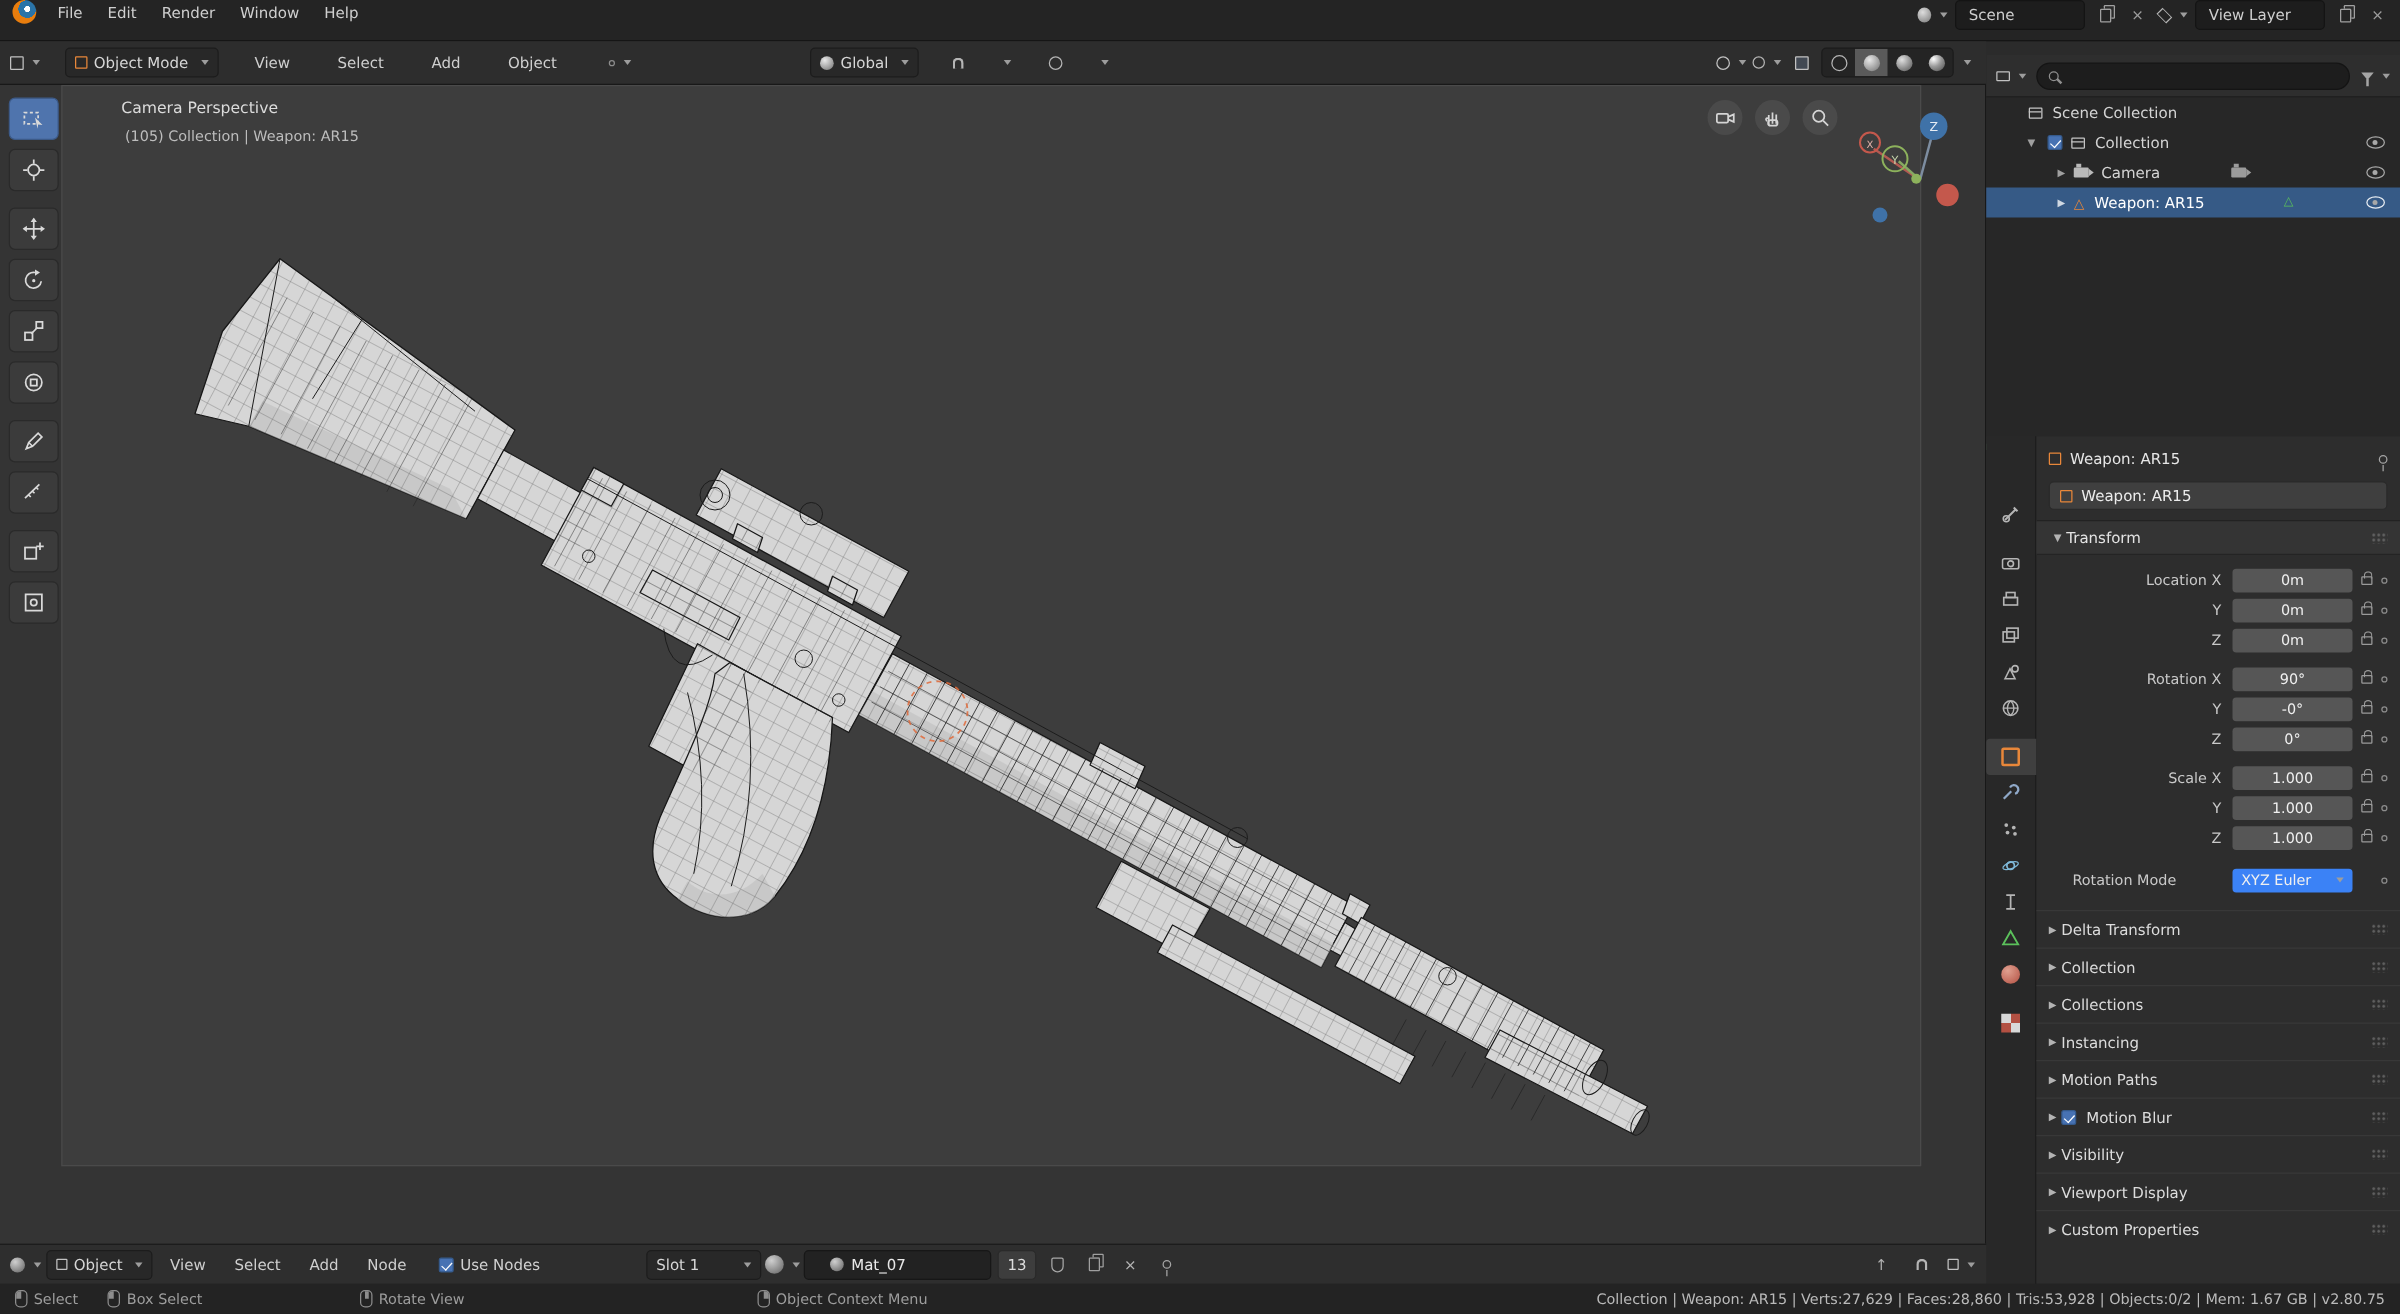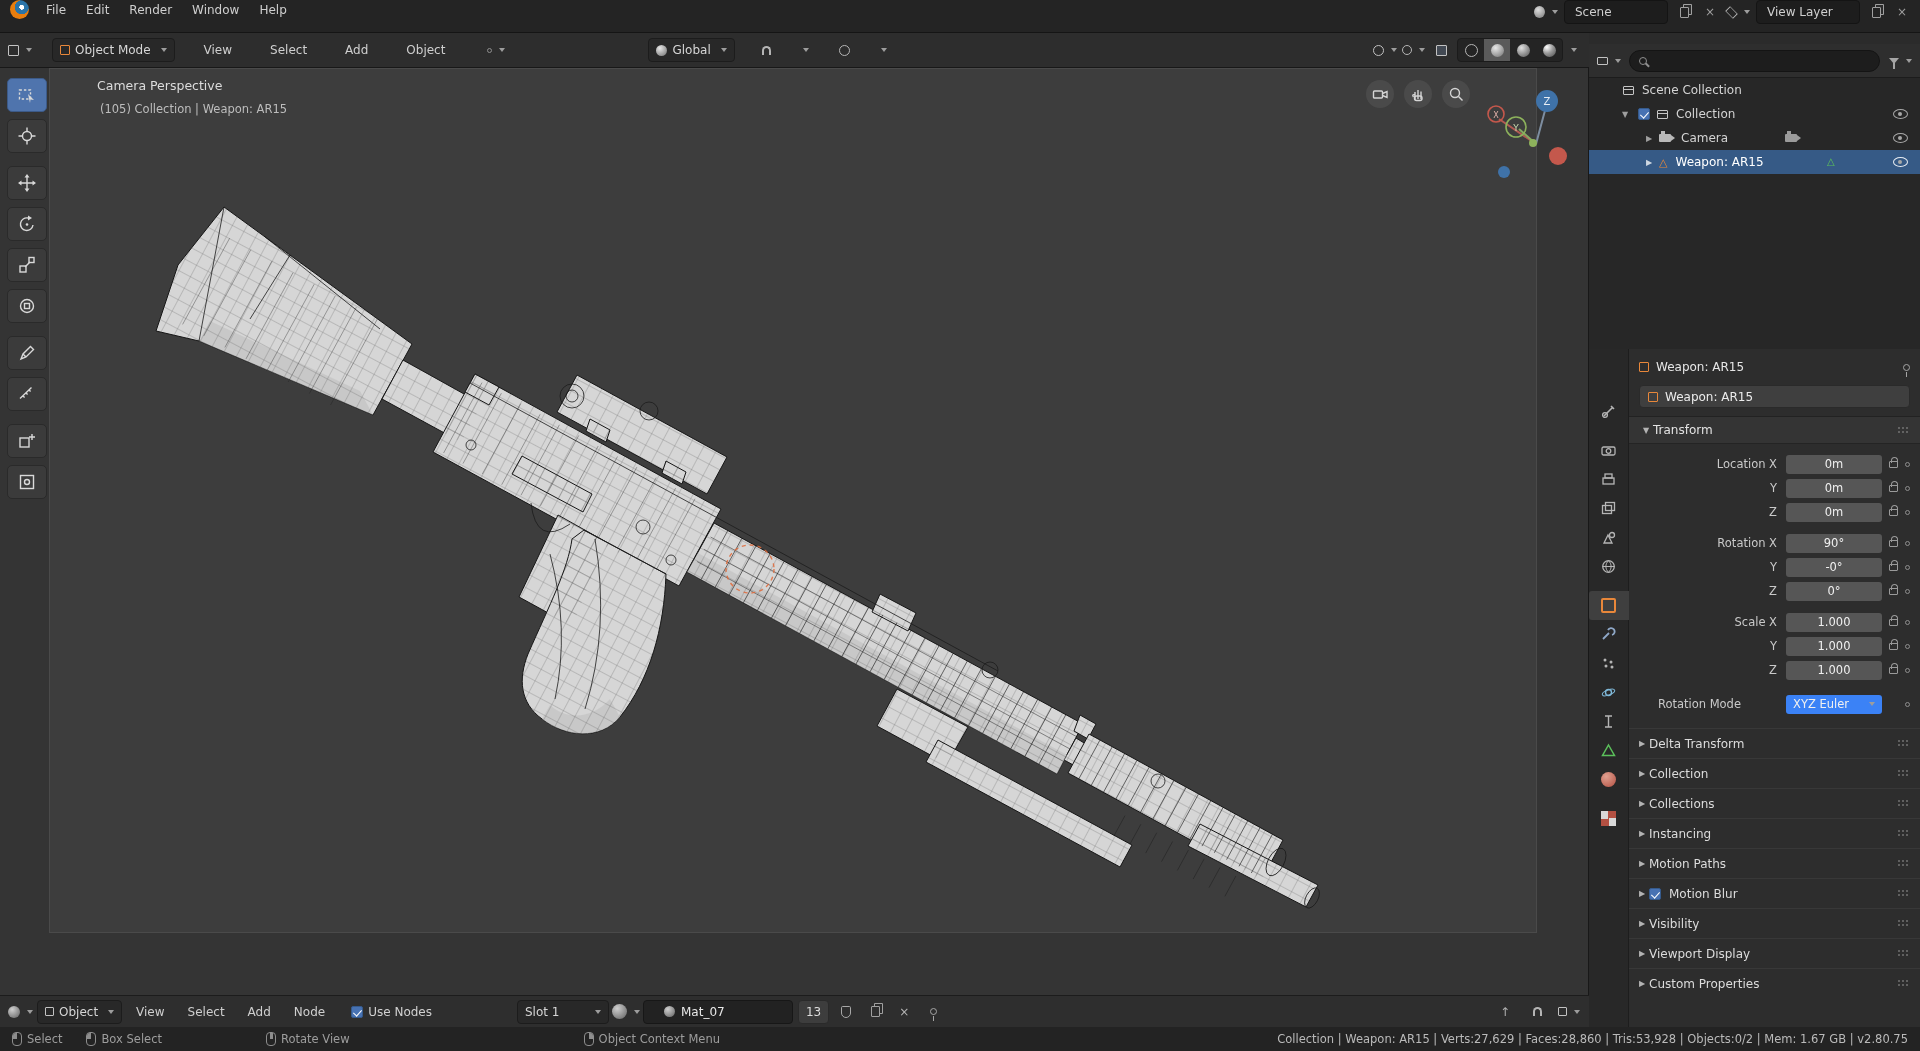--- a/index.html
+++ b/index.html
@@ -805,7 +805,7 @@
       <span class="mouse l"></span>
       <span>Box Select</span>
     </div>
-    <div class="hint" style="margin-left:80px">
+    <div class="hint" style="margin-left:102px">
       <span class="mouse m"></span>
       <span>Rotate View</span>
     </div>

